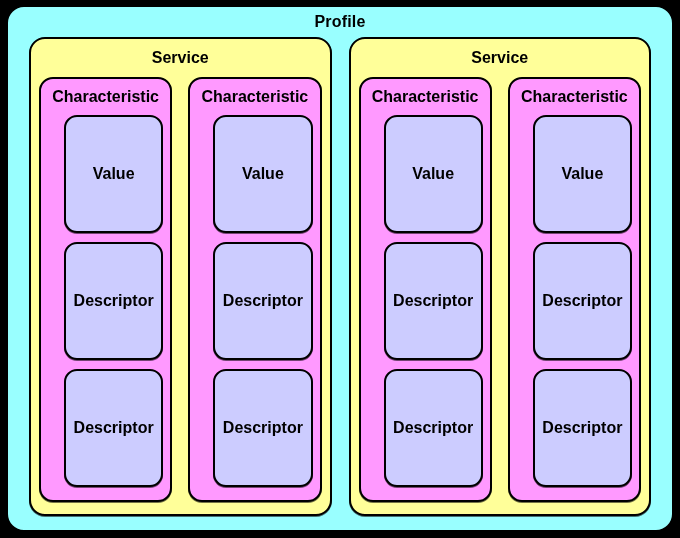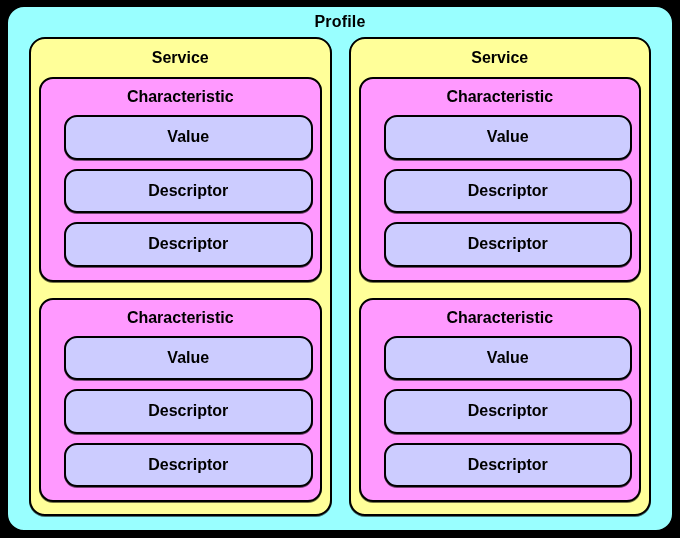--- a/index.html
+++ b/index.html
@@ -61,7 +61,7 @@
   .service-body {
     flex: 1;
     display: flex;
-    flex-direction: column;
+    flex-direction: row;
     gap: 16px;
     padding: 0 8px 12px 8px;
   }

